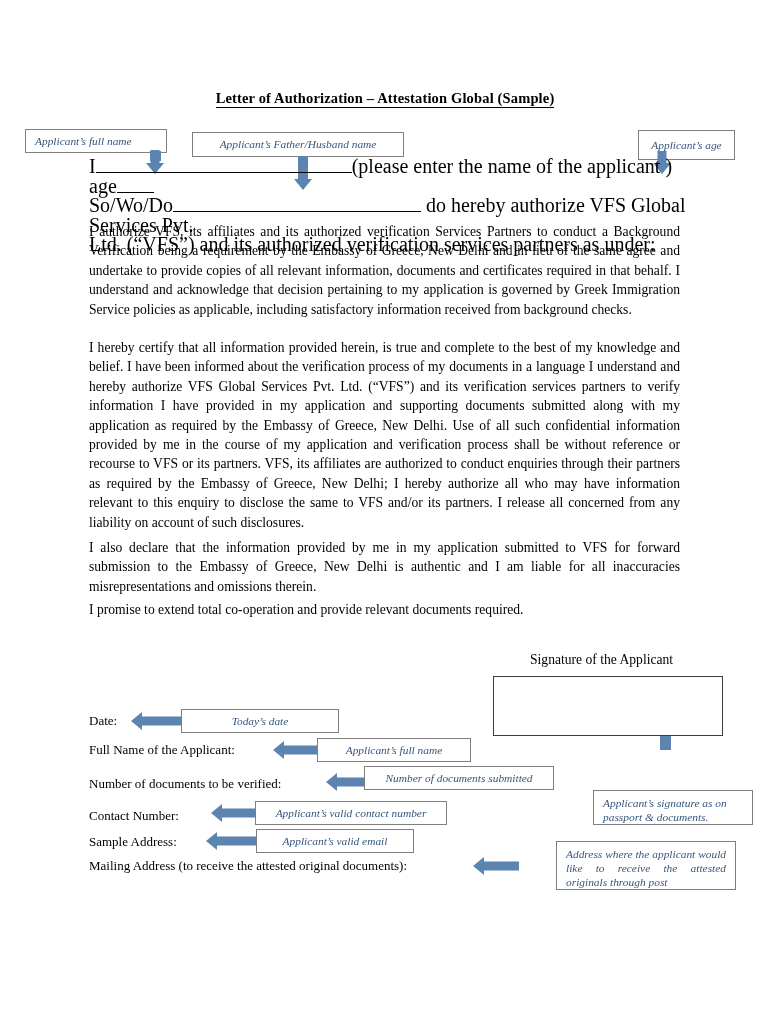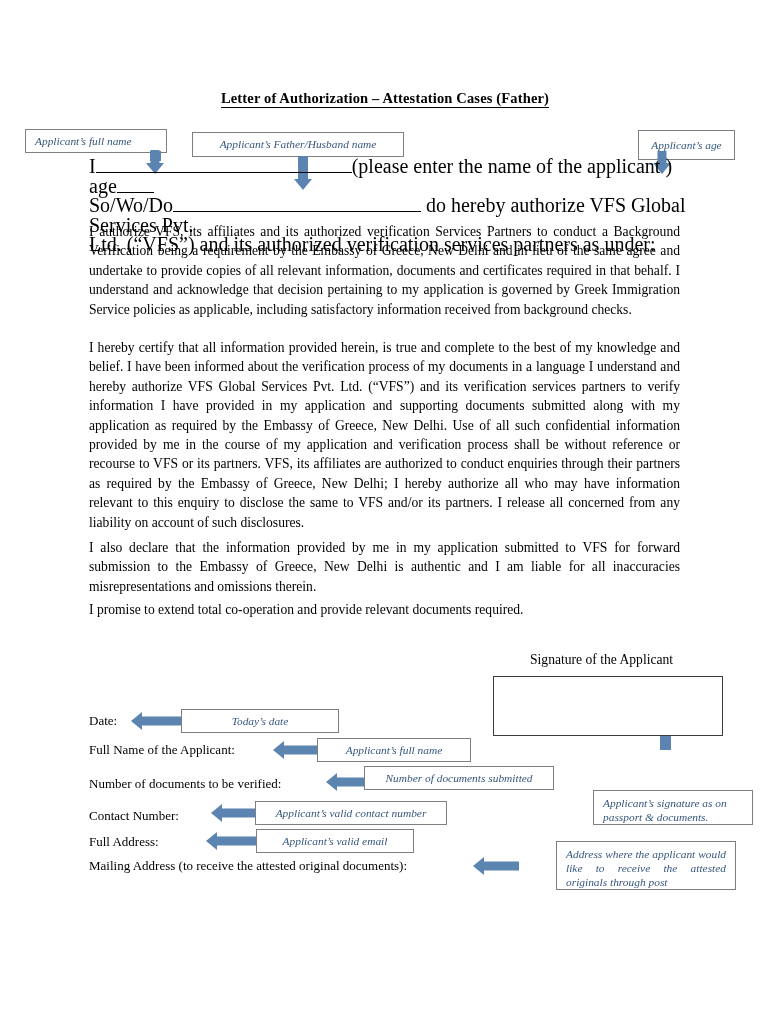--- a/index.html
+++ b/index.html
@@ -158,7 +158,7 @@
 <div id="page">
 
   <div class="doc-title">
-    <span>Letter of Authorization – Attestation Cases (Father)</span>
+    <span>Letter of Authorization – Attestation Global (Sample)</span>
   </div>
 
   <div class="callout" style="left:25px; top:129px; width:142px; height:24px;">

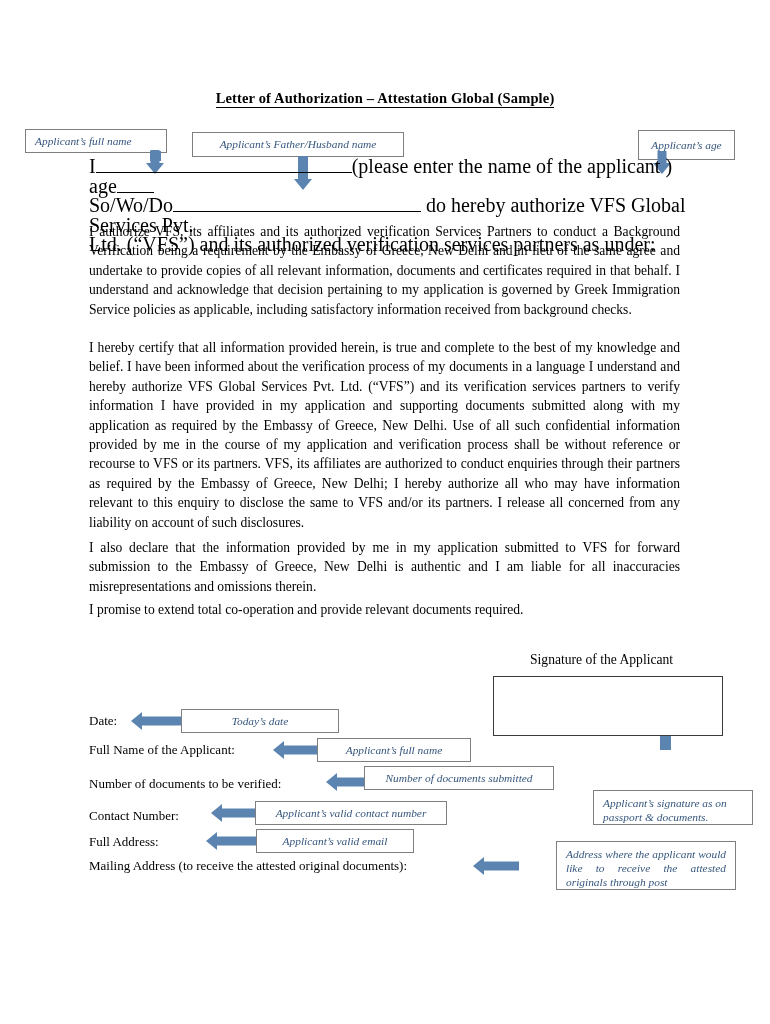--- a/index.html
+++ b/index.html
@@ -247,7 +247,7 @@
     <span>Applicant’s valid contact number</span>
   </div>
 
-  <div class="form-label" style="left:89px; top:834px;">Full Address:</div>
+  <div class="form-label" style="left:89px; top:834px;">Sample Address:</div>
   <div class="arrow-left" style="left:206px; top:841px; width:52px;">
     <div class="shaft" style="width:42px; height:9px;"></div>
     <div class="head"></div>

